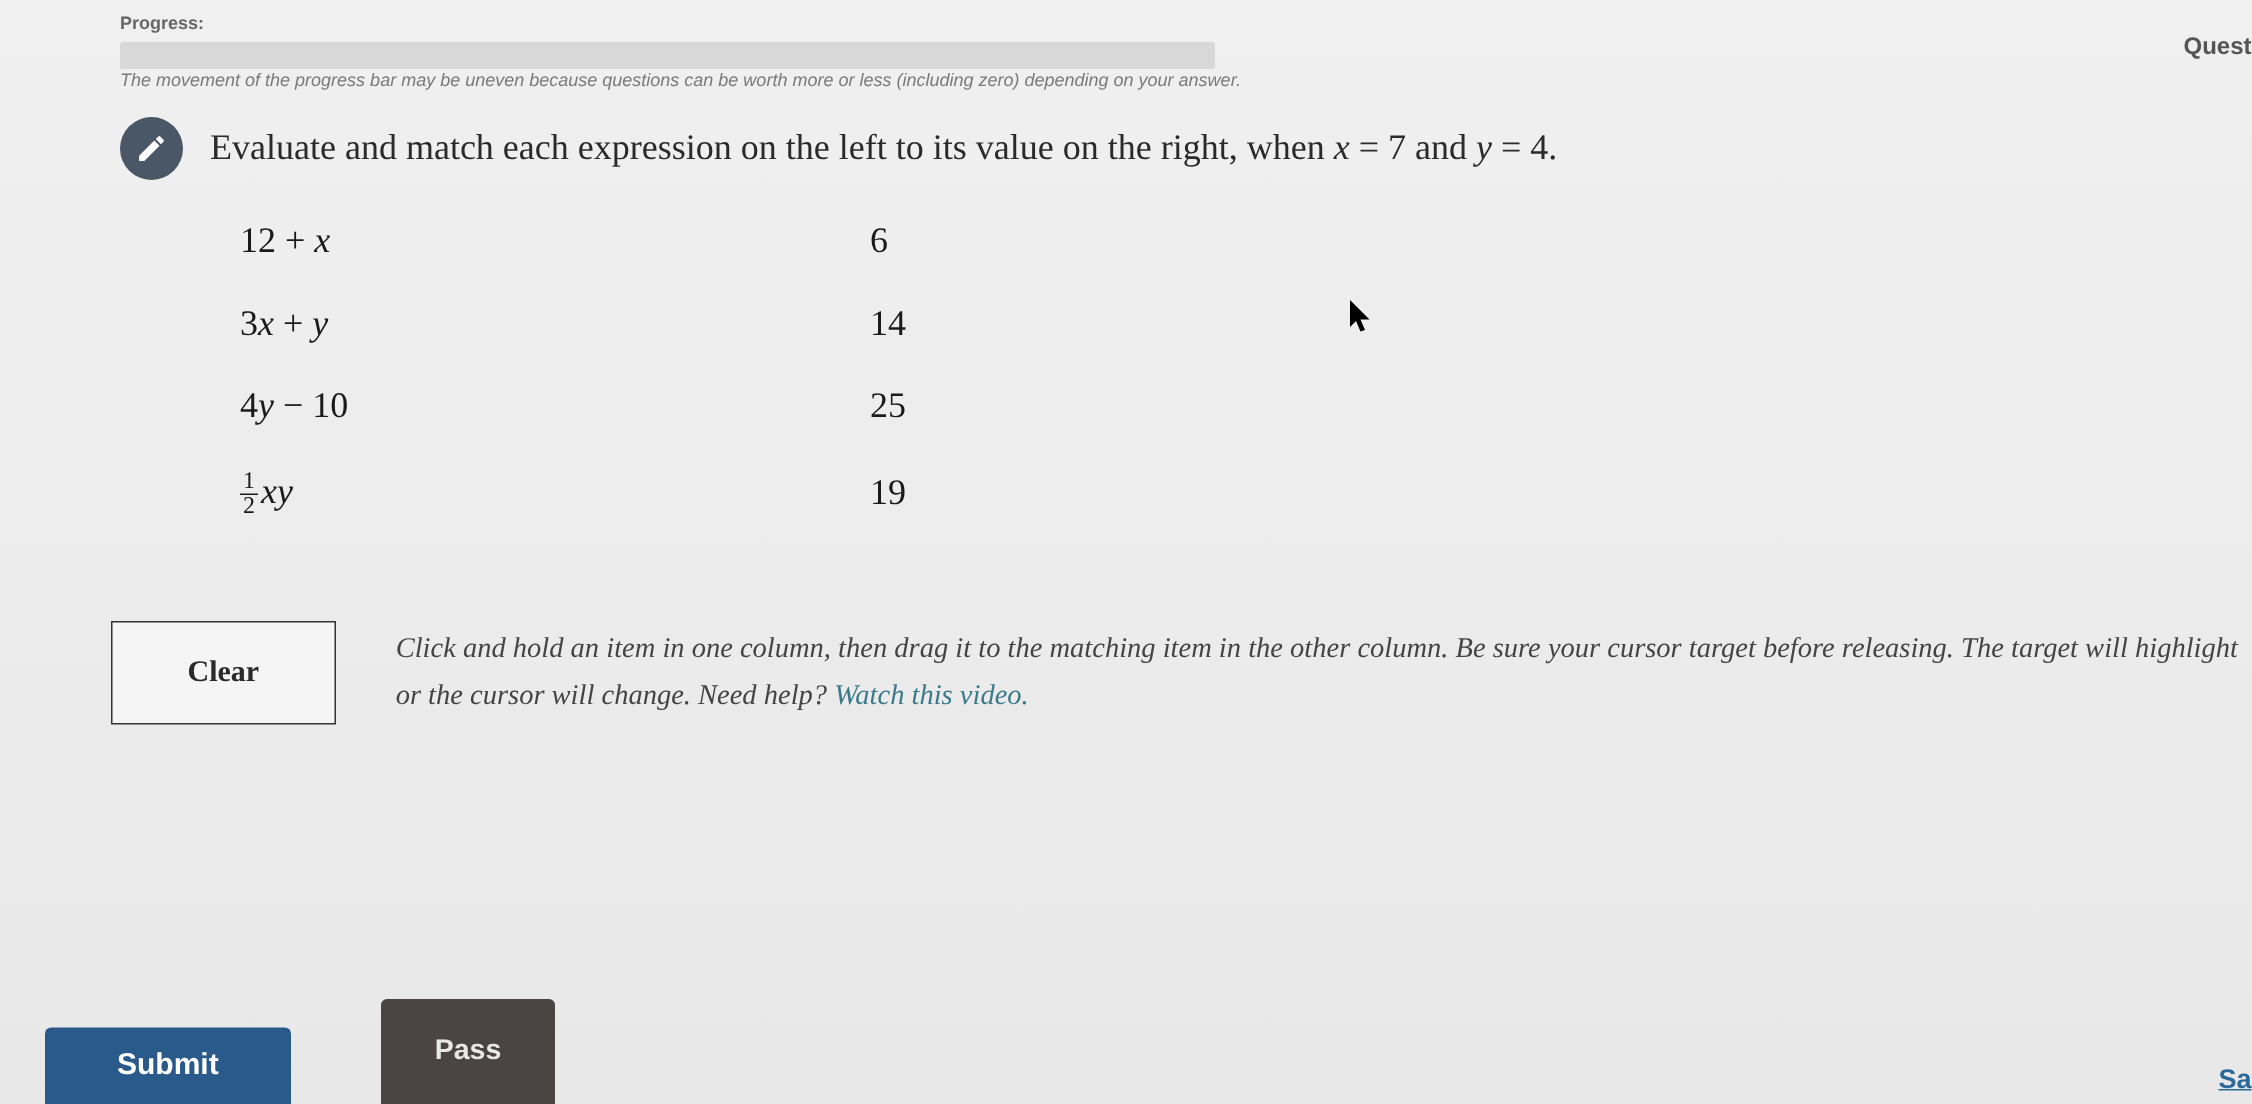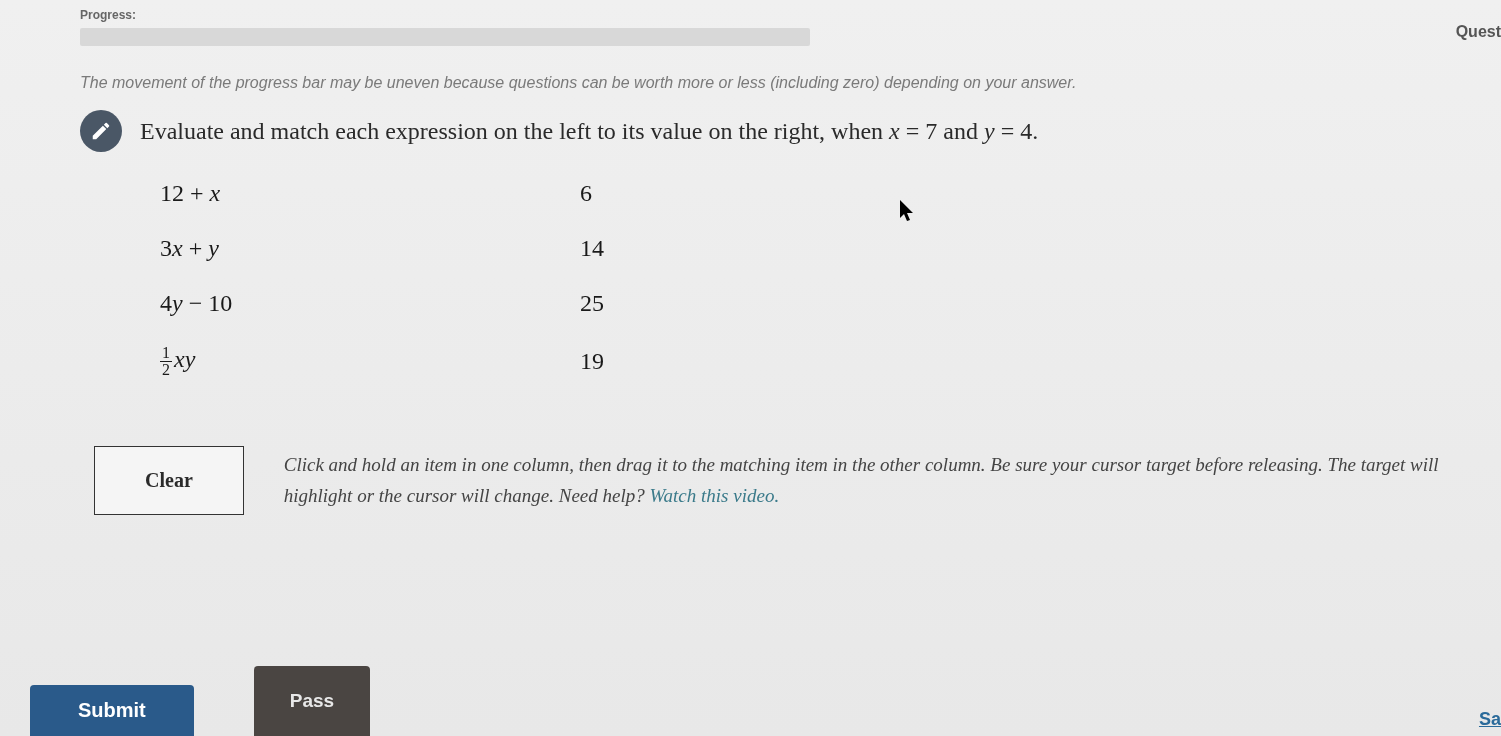--- a/index.html
+++ b/index.html
@@ -50,9 +50,8 @@
     .progress-note {
       font-family: Arial, sans-serif;
       font-style: italic;
-      font-size: 16px;
+      font-size: 12px;
       color: #7a7a7a;
-      margin-top: 28px;
       padding: 0 80px;
     }
     .question-row {

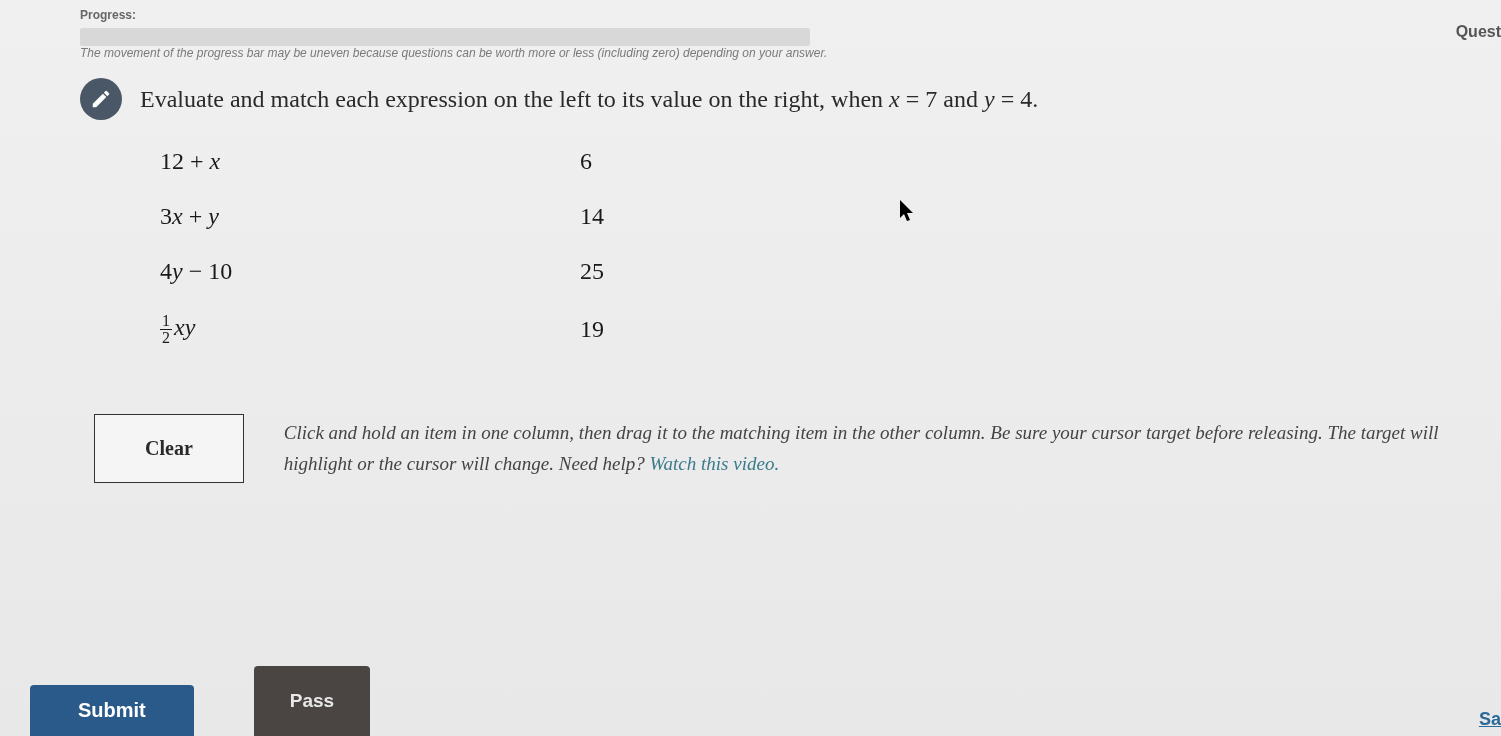--- a/index.html
+++ b/index.html
@@ -117,7 +117,7 @@
     .instruction-row {
       display: flex;
       align-items: center;
-      padding: 30px 0 0 94px;
+      padding: 30px 0 0 74px;
       gap: 40px;
     }
     .clear-btn {

